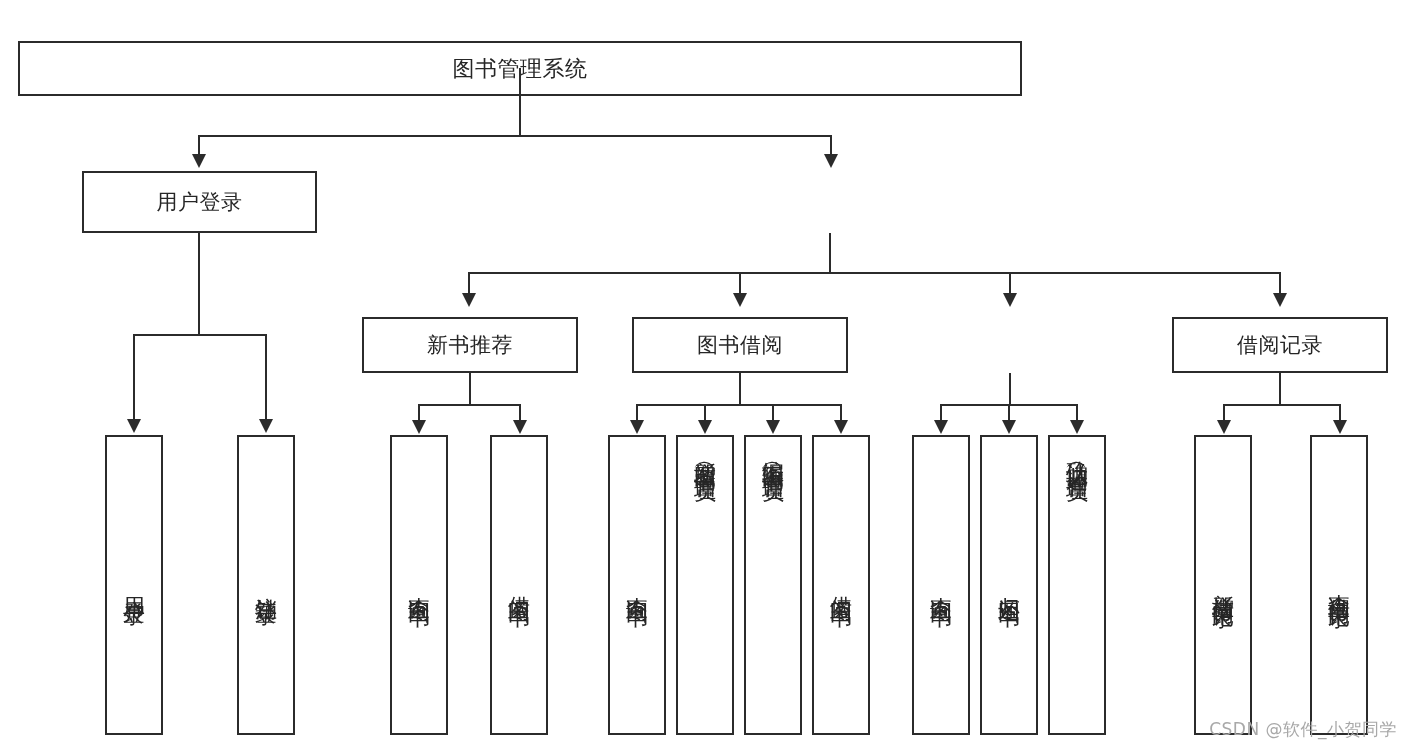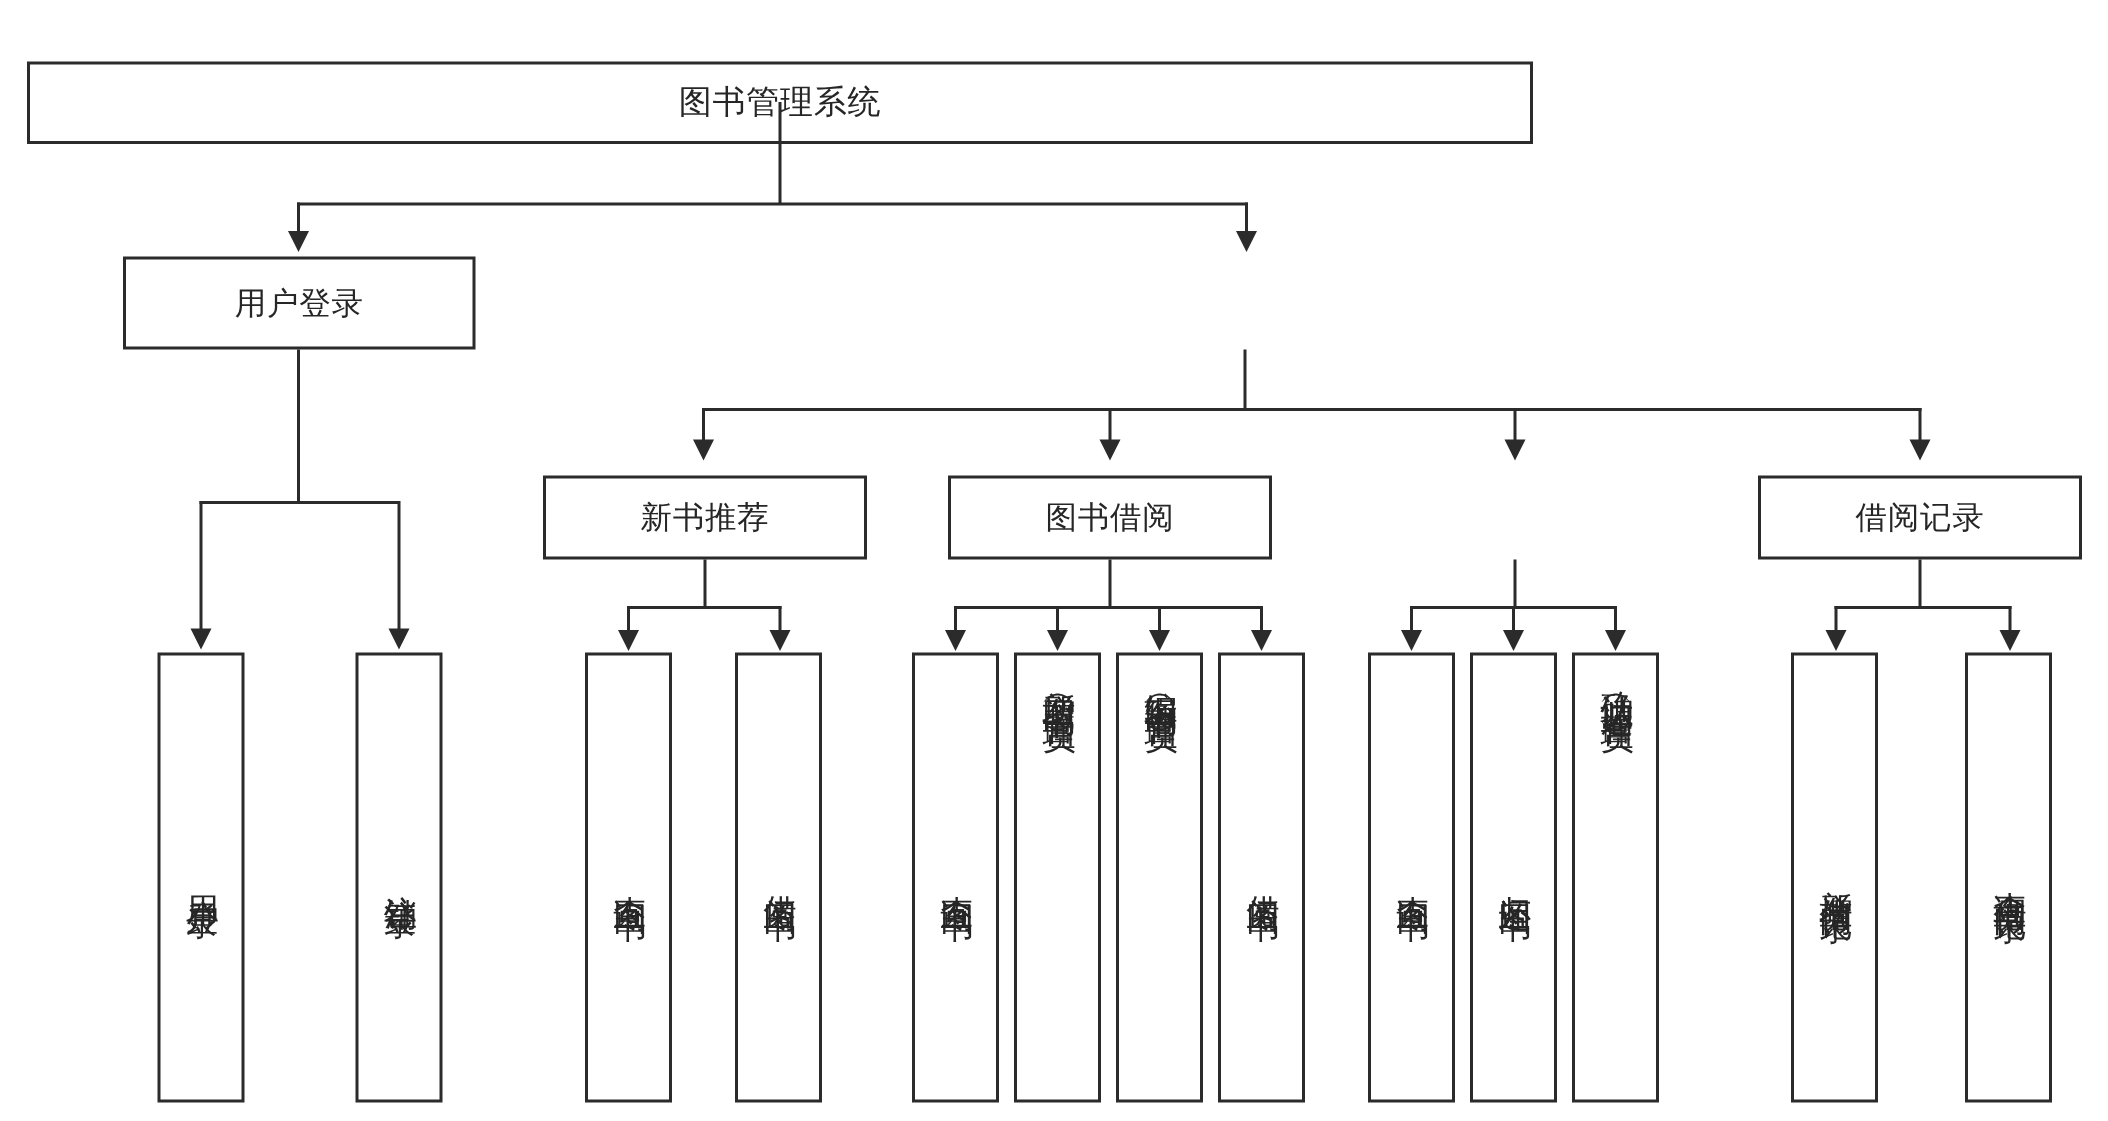--- a/index.html
+++ b/index.html
@@ -213,6 +213,7 @@
     <span class="label">查询借阅记录</span>
   </div>
 
+  <div id="watermark">CSDN @软件_小贺同学</div>
 
 </div>
 

